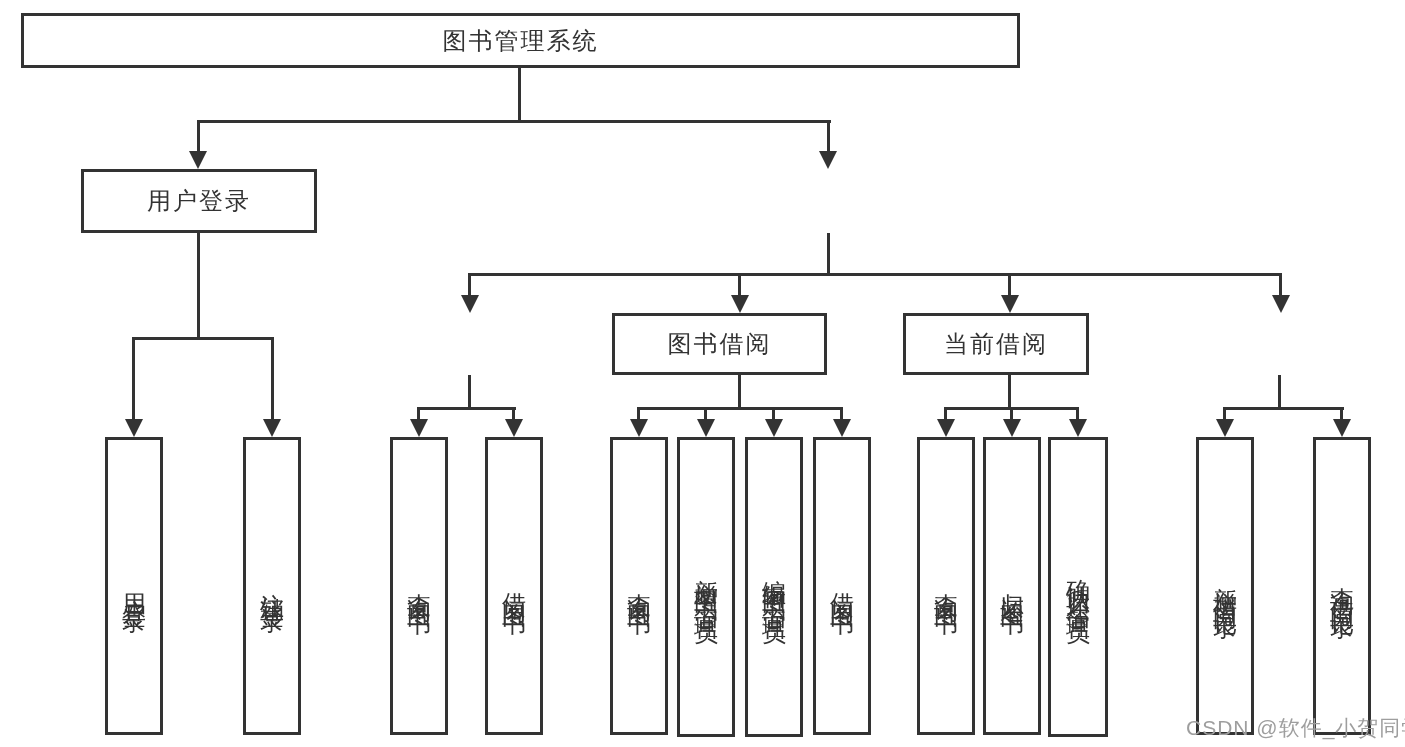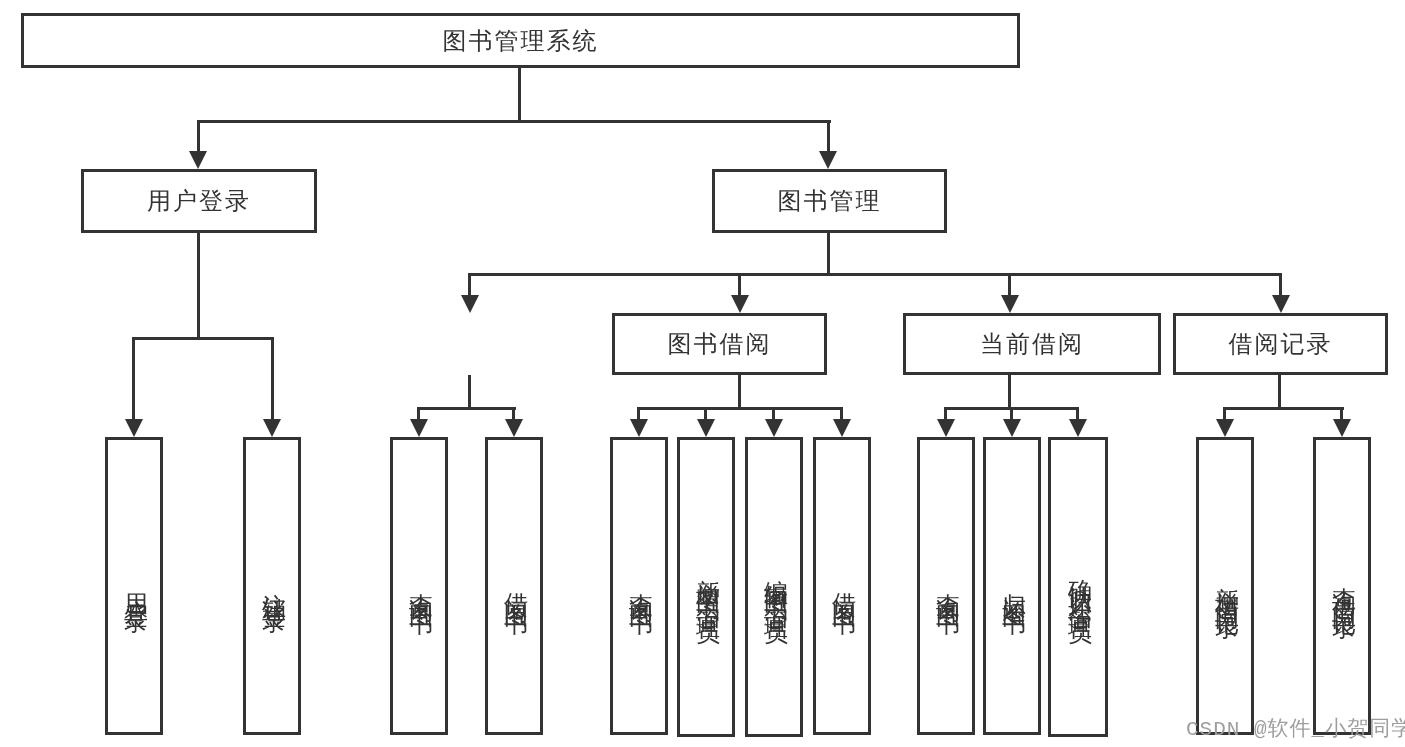--- a/index.html
+++ b/index.html
@@ -5,7 +5,7 @@
   html,body{margin:0;padding:0;background:#ffffff;}
   .canvas{
     position:relative;width:1405px;height:747px;background:#ffffff;
-    font-family:Liberation Mono, monospace;overflow:hidden;
+    font-family:Liberation Sans, sans-serif;overflow:hidden;
   }
   .box{
     position:absolute;box-sizing:border-box;border:3px solid #333333;background:#ffffff;

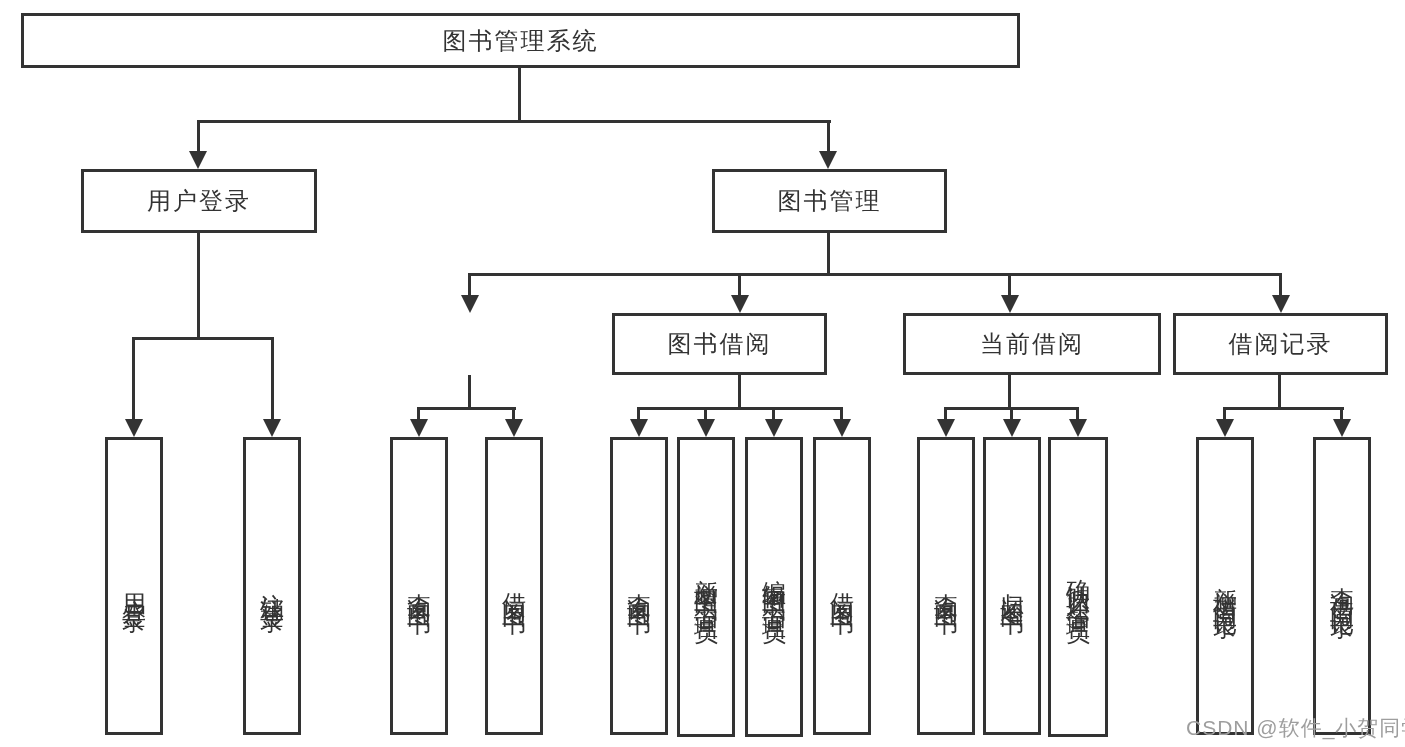--- a/index.html
+++ b/index.html
@@ -46,9 +46,6 @@
 
   <div class="box" style="left:81px;top:169px;width:236px;height:64px">
     <span class="lbl">用户登录</span>
-  </div>
-  <div class="box" style="left:712px;top:169px;width:235px;height:64px">
-    <span class="lbl">图书管理</span>
   </div>
 
   <div class="vline" style="left:197px;top:233px;height:107px"></div>

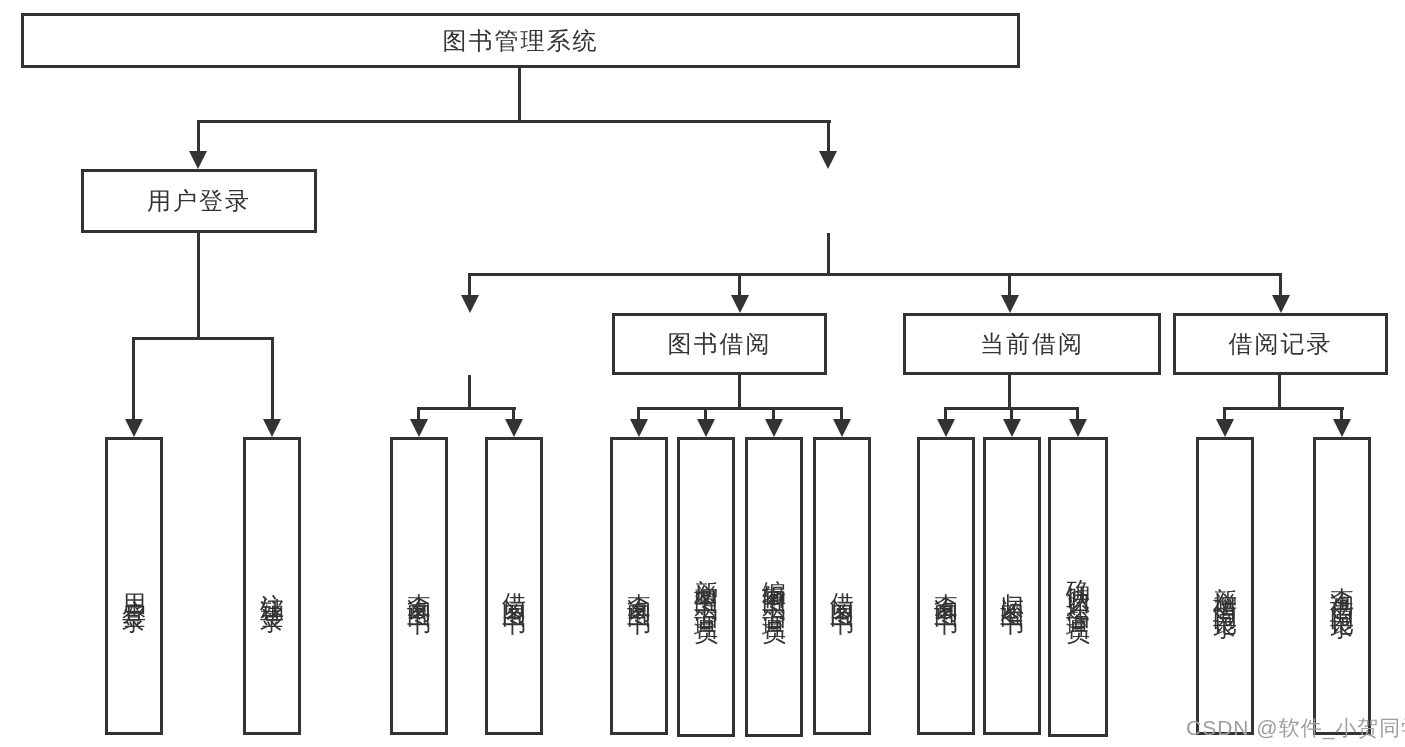--- a/index.html
+++ b/index.html
@@ -69,7 +69,7 @@
   <div class="box" style="left:612px;top:313px;width:215px;height:62px">
     <span class="lbl">图书借阅</span>
   </div>
-  <div class="box" style="left:903px;top:313px;width:258px;height:62px">
+  <div class="box" style="left:903px;top:313px;width:186px;height:62px">
     <span class="lbl">当前借阅</span>
   </div>
   <div class="box" style="left:1173px;top:313px;width:215px;height:62px">

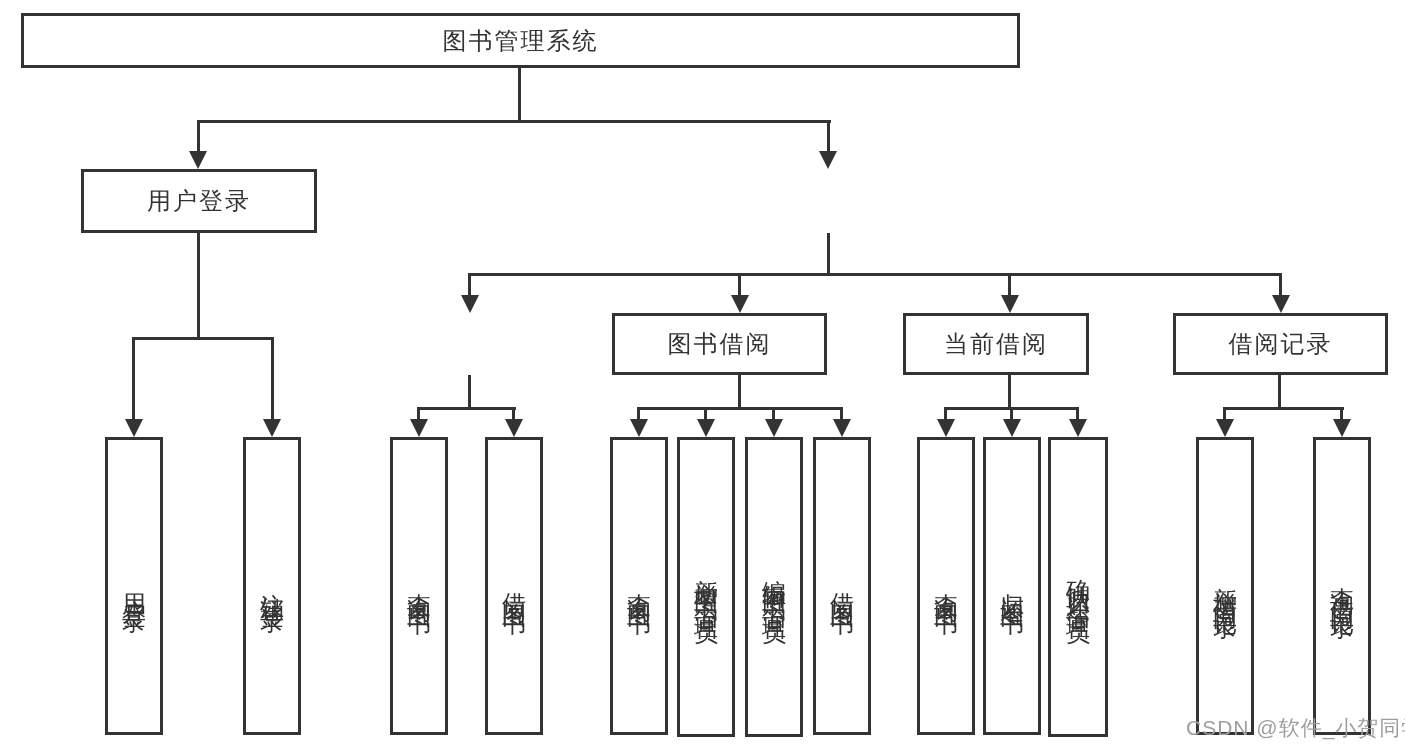--- a/index.html
+++ b/index.html
@@ -71,9 +71,6 @@
   </div>
   <div class="box" style="left:903px;top:313px;width:186px;height:62px">
     <span class="lbl">当前借阅</span>
-  </div>
-  <div class="box" style="left:1173px;top:313px;width:215px;height:62px">
-    <span class="lbl">借阅记录</span>
   </div>
 
   <div class="vline" style="left:468px;top:375px;height:34px"></div>

